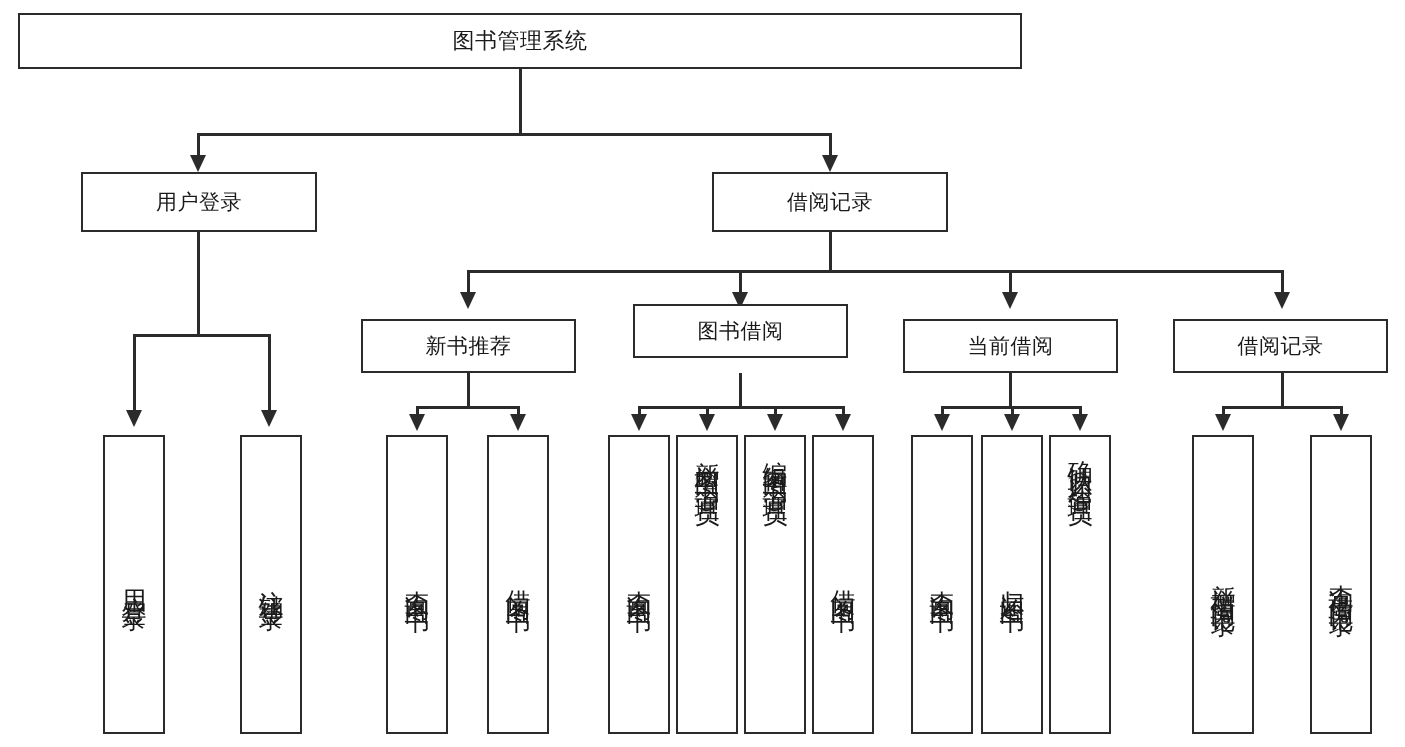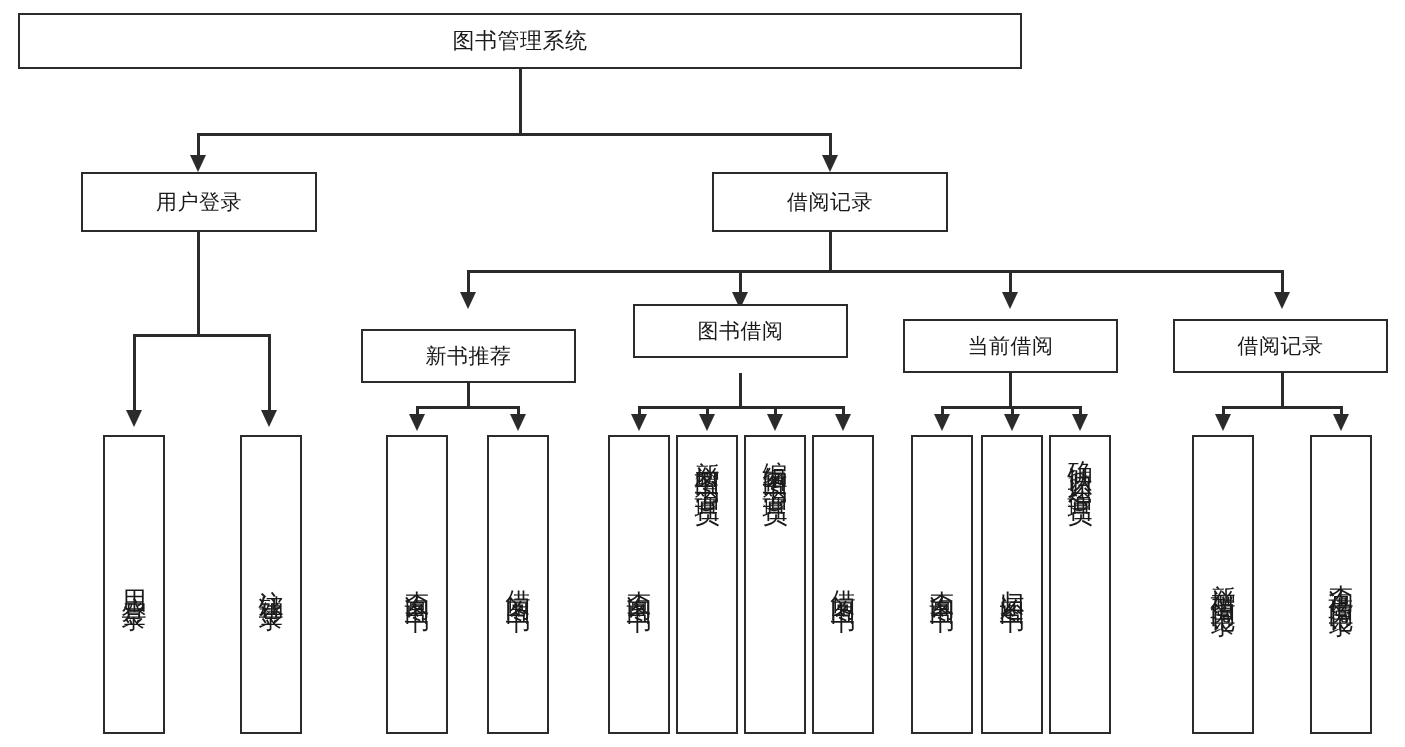--- a/index.html
+++ b/index.html
@@ -125,7 +125,7 @@
   <div class="arrow" style="left:1002px;top:292px;"></div>
   <div class="arrow" style="left:1274px;top:292px;"></div>
 
-  <div class="node horiz" style="left:361px;top:329px;width:215px;height:54px;">
+  <div class="node horiz" style="left:361px;top:319px;width:215px;height:54px;">
     <span class="label">新书推荐</span>
   </div>
   <div class="node horiz" style="left:633px;top:304px;width:215px;height:54px;">

